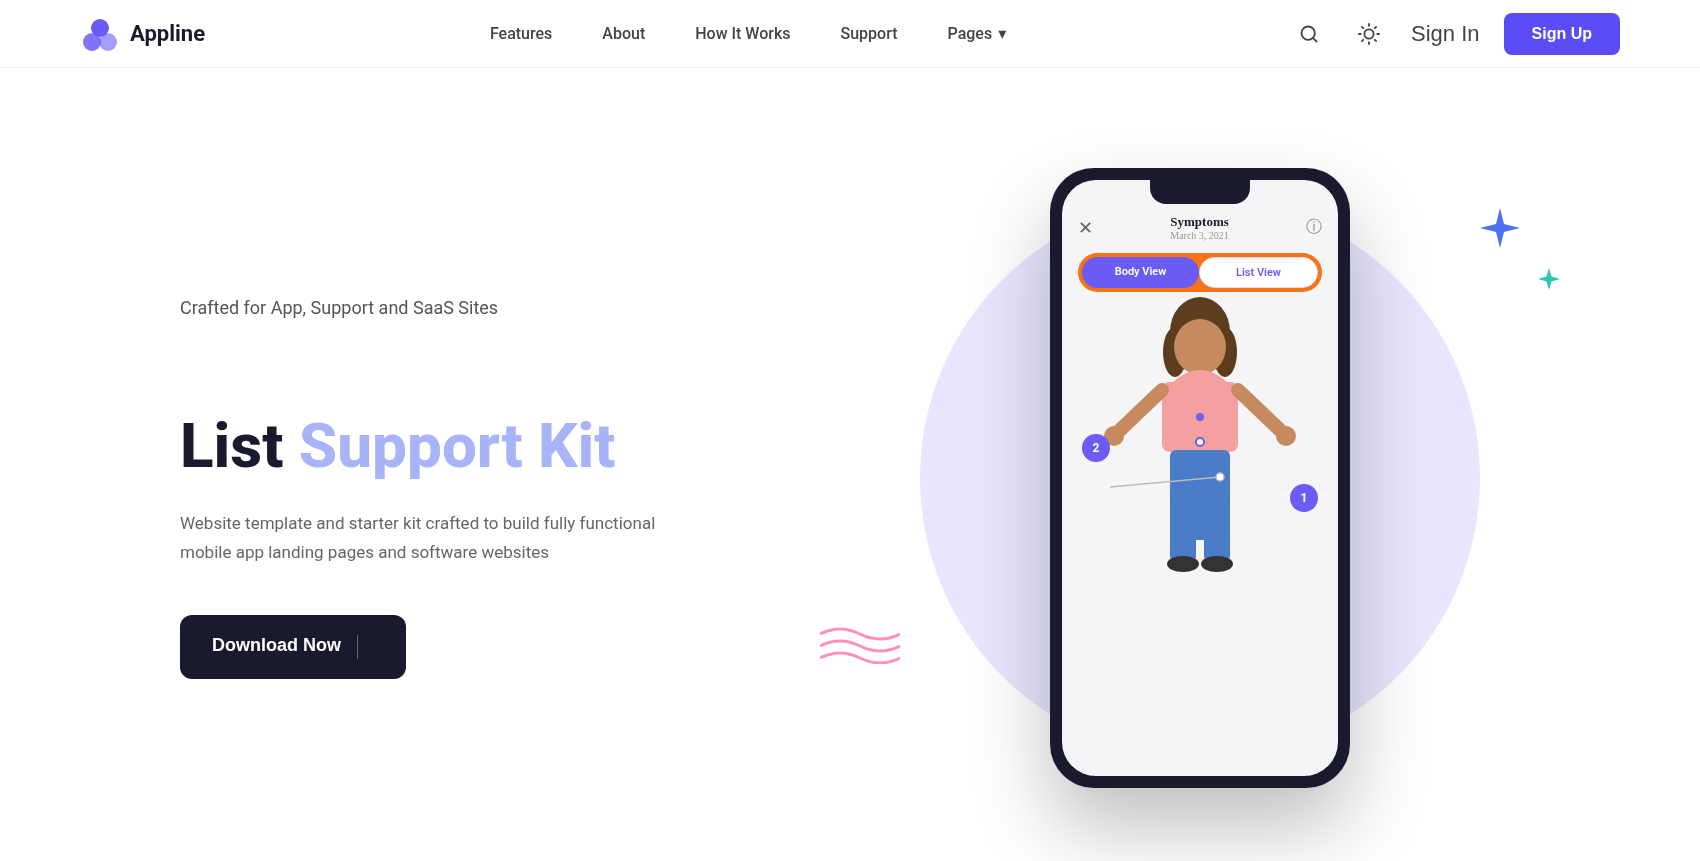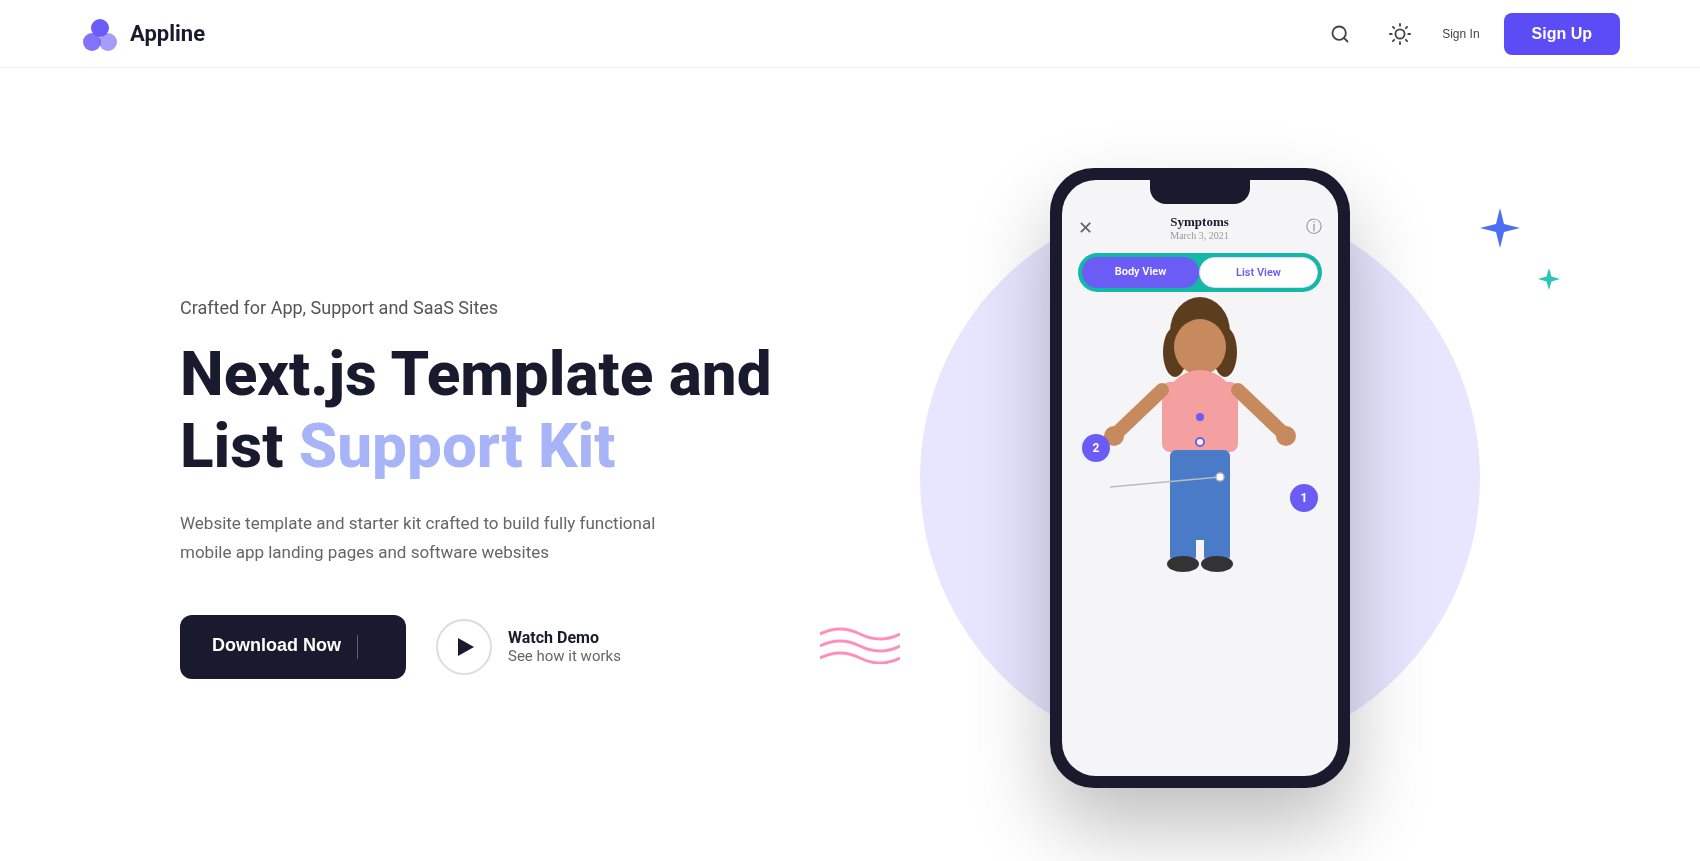--- a/index.html
+++ b/index.html
@@ -372,6 +372,18 @@
     <span class="logo-text">Appline</span>
   </div>
 
+  <ul class="nav-links">
+    <li><a href="#">Features</a></li>
+    <li><a href="#">About</a></li>
+    <li><a href="#">How It Works</a></li>
+    <li><a href="#">Support</a></li>
+    <li>
+      <div class="nav-pages">
+        <span>Pages</span>
+        <span>▾</span>
+      </div>
+    </li>
+  </ul>
 
   <div class="nav-right">
     <button class="nav-icon-btn">

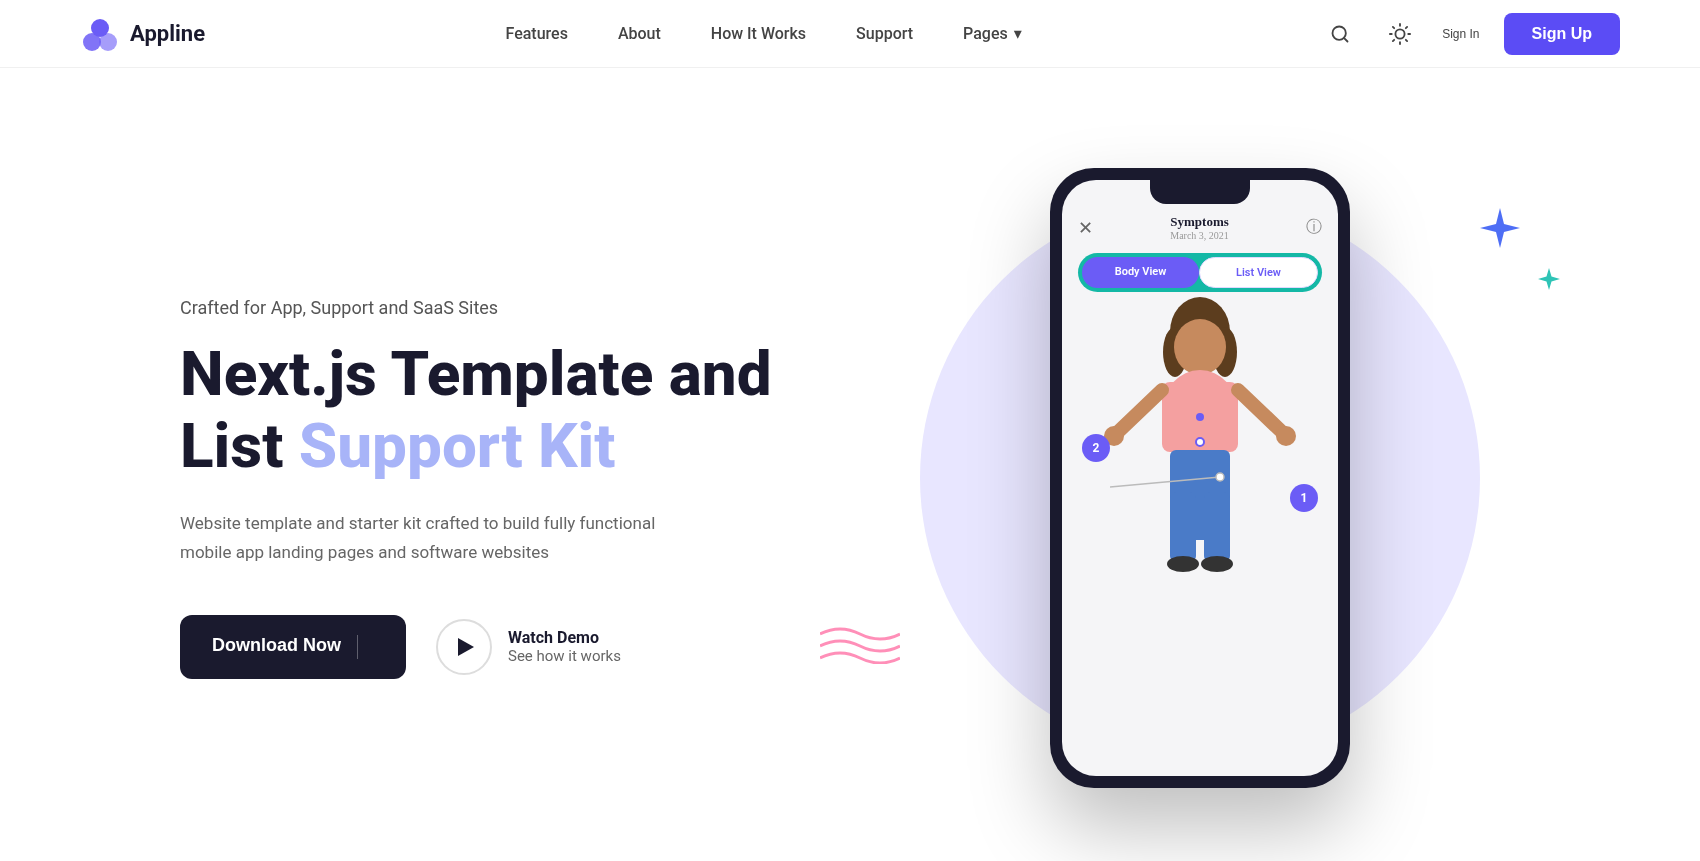--- a/index.html
+++ b/index.html
@@ -74,7 +74,7 @@
       background: none;
       border: none;
       cursor: pointer;
-      font-size: 12px;
+      font-size: 22px;
       font-weight: 500;
       color: #444;
     }

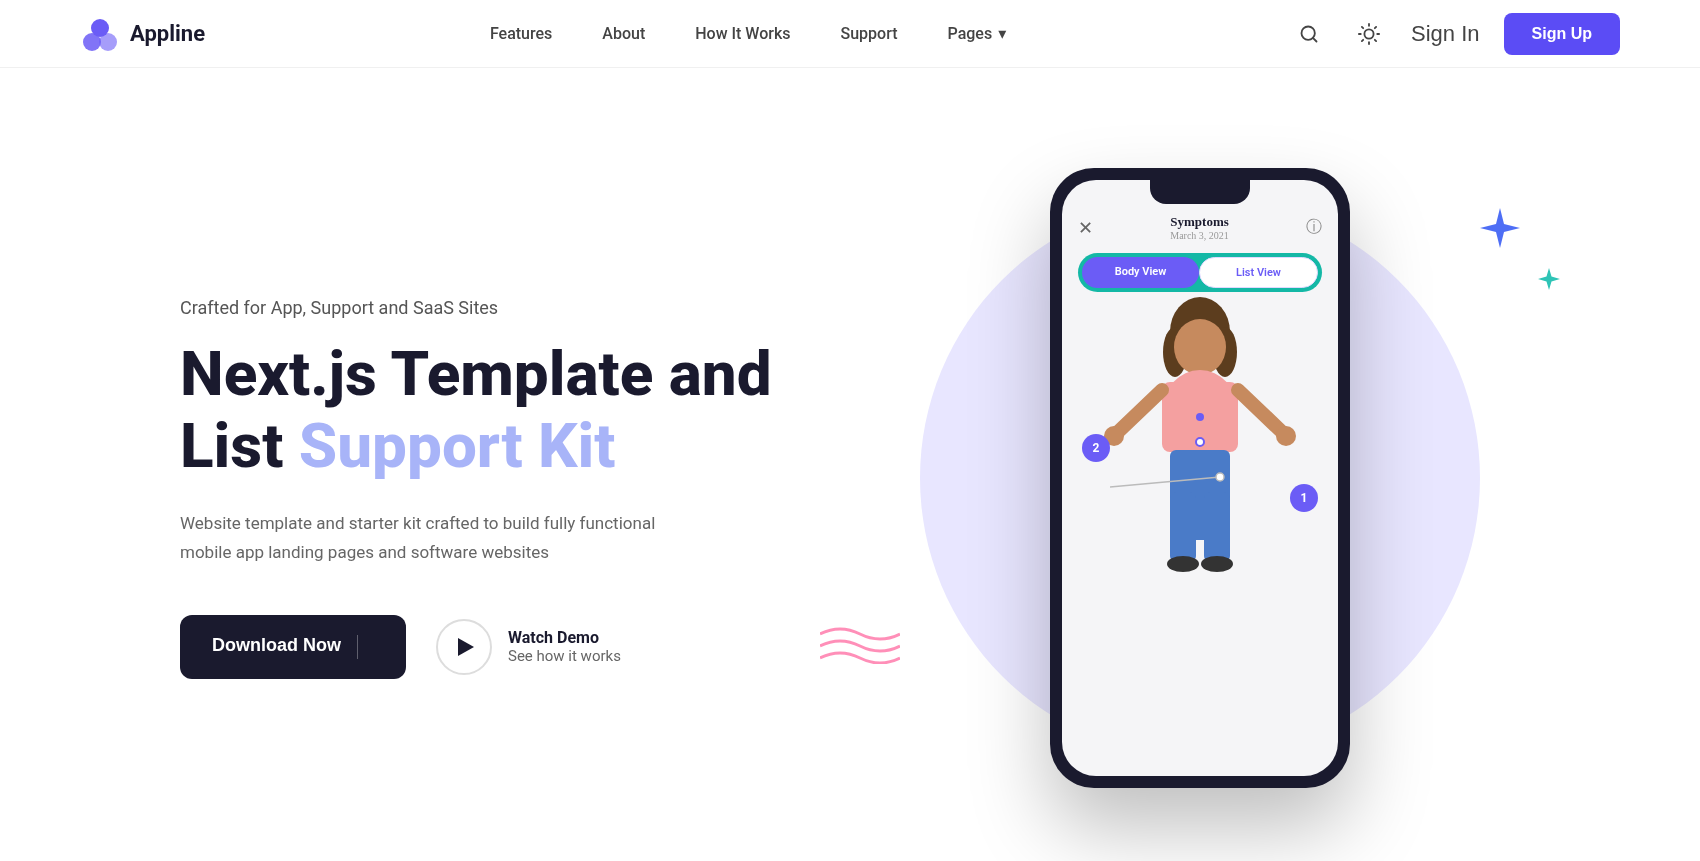--- a/index.html
+++ b/index.html
@@ -273,7 +273,7 @@
     }
     .phone-tabs {
       display: flex;
-      background: #14b8a6;
+      background: #f97316;
       border-radius: 30px;
       padding: 4px;
       margin-bottom: 0;

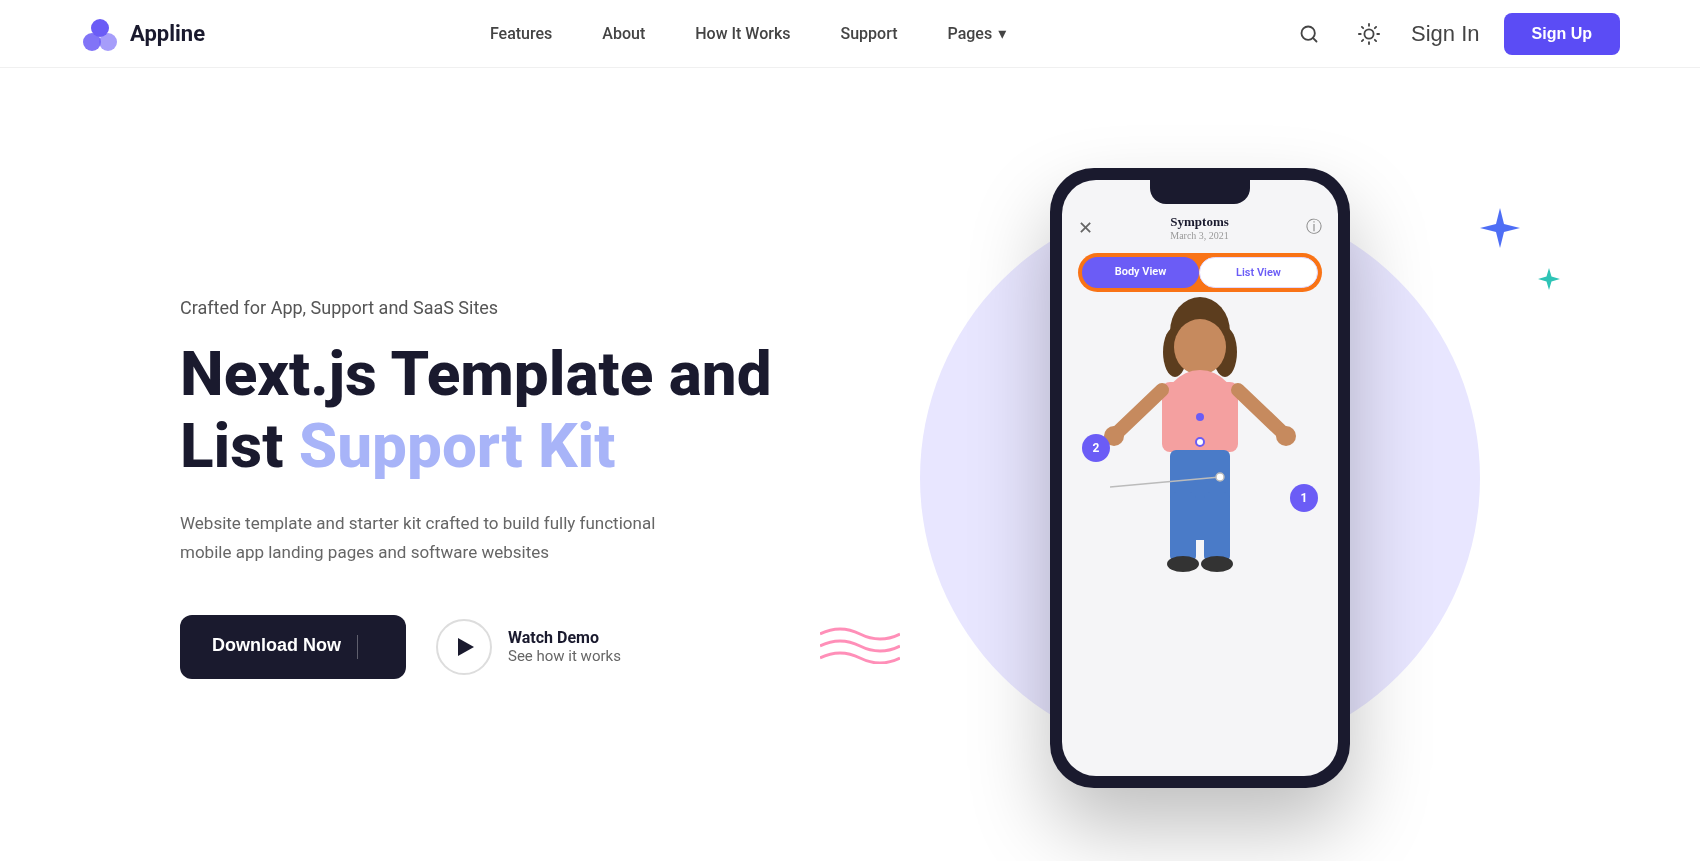--- a/index.html
+++ b/index.html
@@ -414,7 +414,7 @@
   <div class="hero-left">
     <p class="hero-subtitle">Crafted for App, Support and SaaS Sites</p>
     <h1 class="hero-title">
-      <span>Next.js Template and</span><br>
+      <br>
       <span>List </span><span class="accent">Support Kit</span>
     </h1>
     <p class="hero-desc">Website template and starter kit crafted to build fully functional mobile app landing pages and software websites</p>

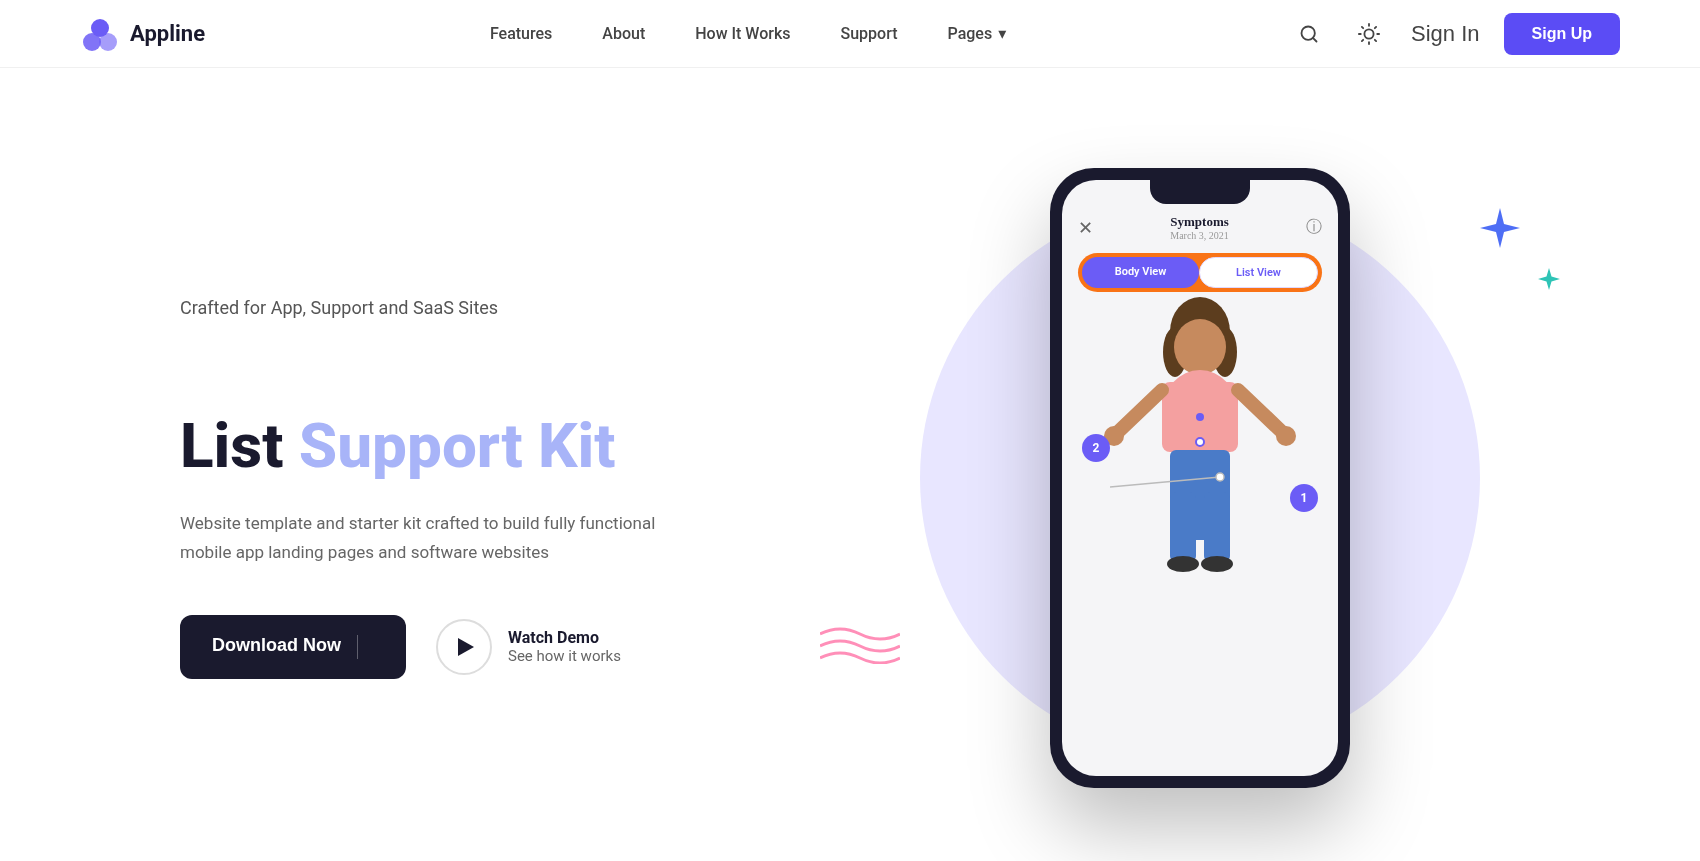--- a/index.html
+++ b/index.html
@@ -424,15 +424,6 @@
         <span class="divider"></span>
         <span class="apple-icon"></span>
       </button>
-      <a class="watch-demo" href="#">
-        <div class="play-btn">
-          <div class="play-triangle"></div>
-        </div>
-        <div class="watch-demo-text">
-          <span class="watch-demo-title">Watch Demo</span>
-          <span class="watch-demo-sub">See how it works</span>
-        </div>
-      </a>
     </div>
   </div>
 

